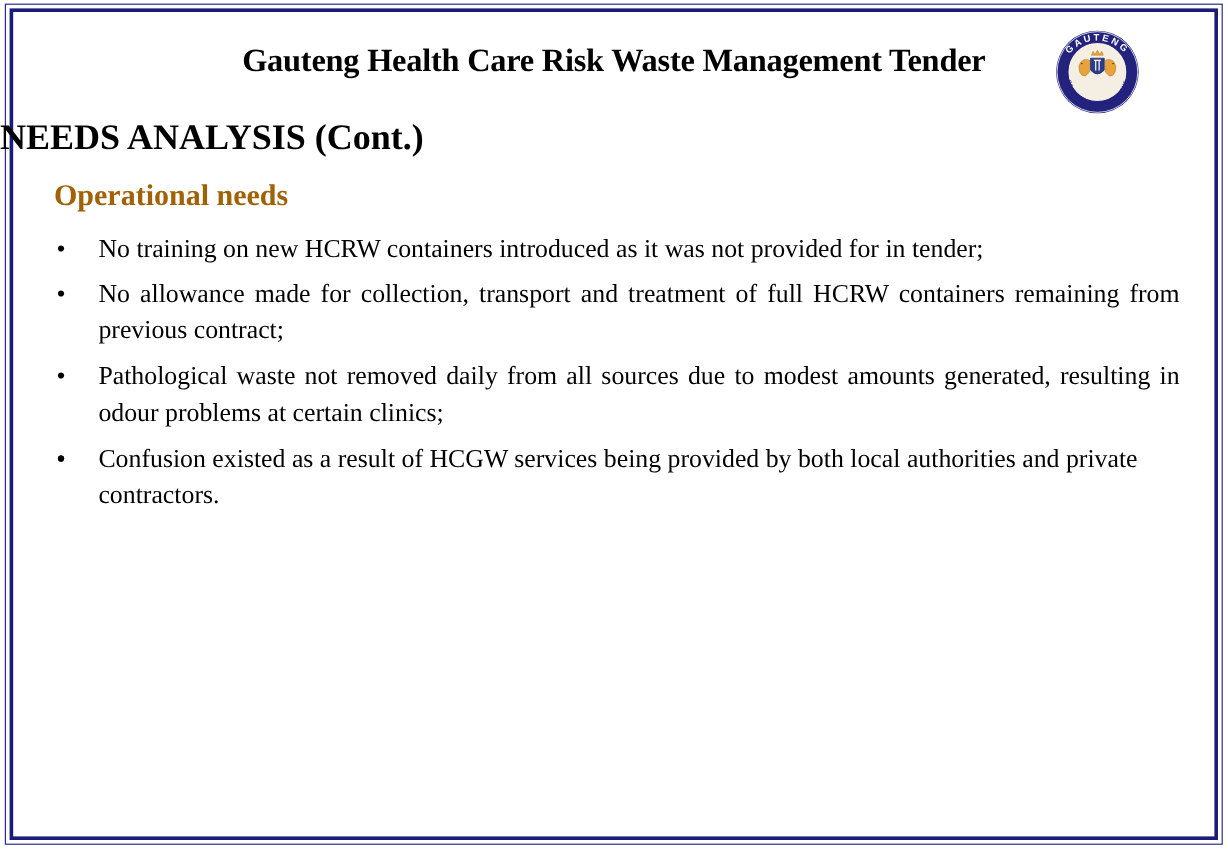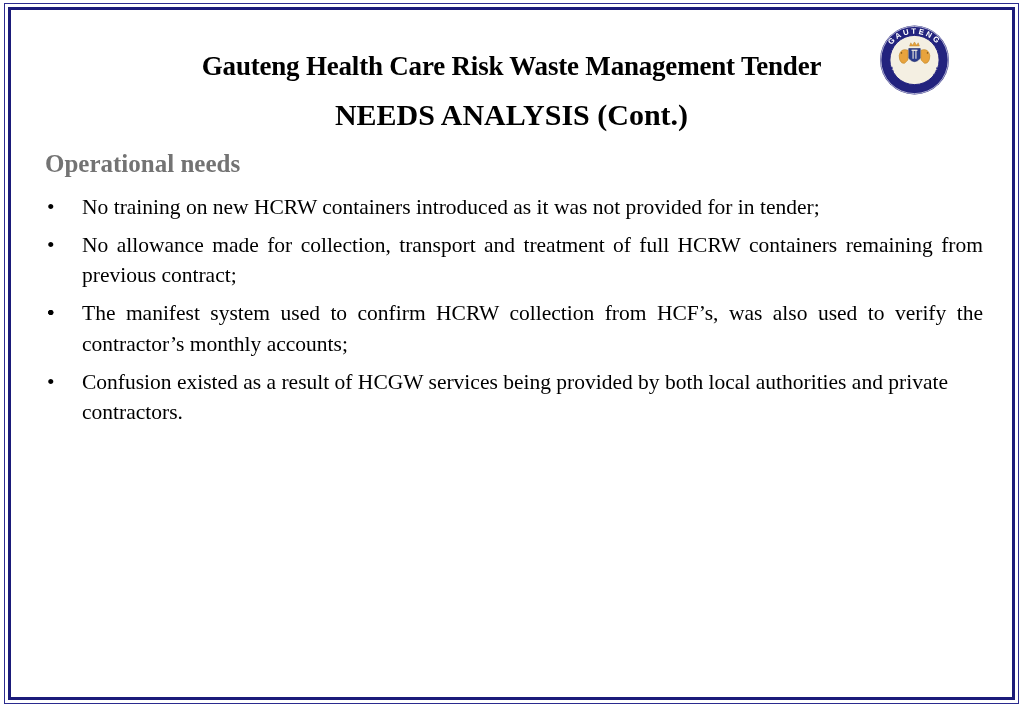--- a/index.html
+++ b/index.html
@@ -56,7 +56,6 @@
     letter-spacing: -0.2px;
     font-family: "Liberation Serif", "DejaVu Serif", serif;
     line-height: 1.1;
-    margin-top: 16px;
   }
   .subtitle {
     position: absolute;

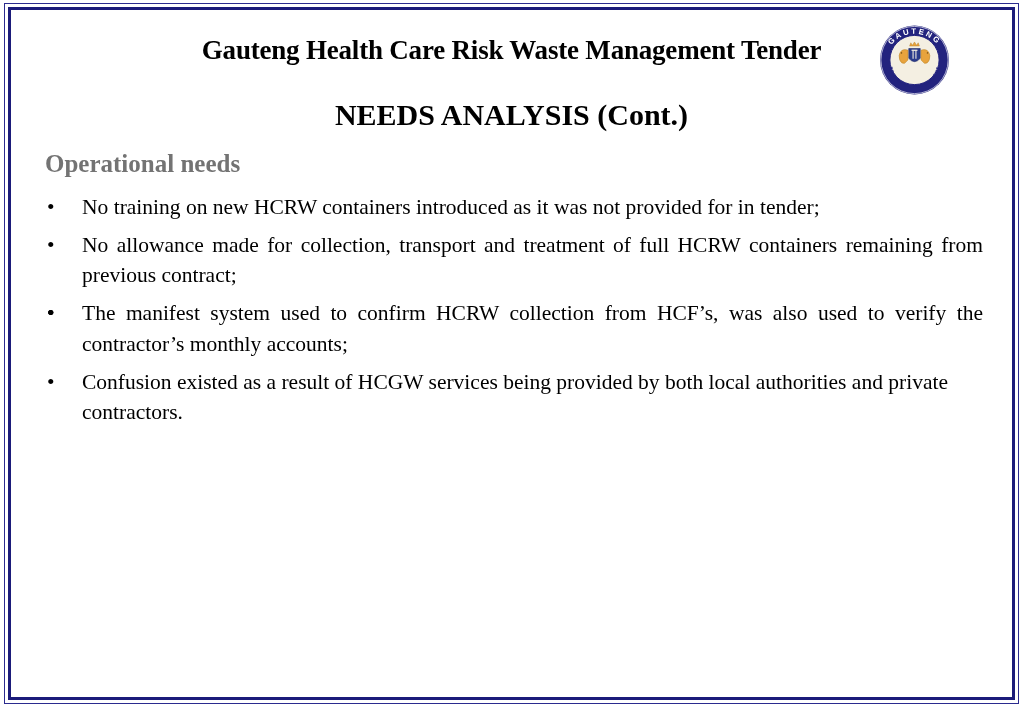--- a/index.html
+++ b/index.html
@@ -62,7 +62,7 @@
     left: 0;
     top: 98px;
     width: 1023px;
-    text-align: center;
+    text-align: left;
     font-size: 30px;
     font-weight: bold;
     color: #000000;

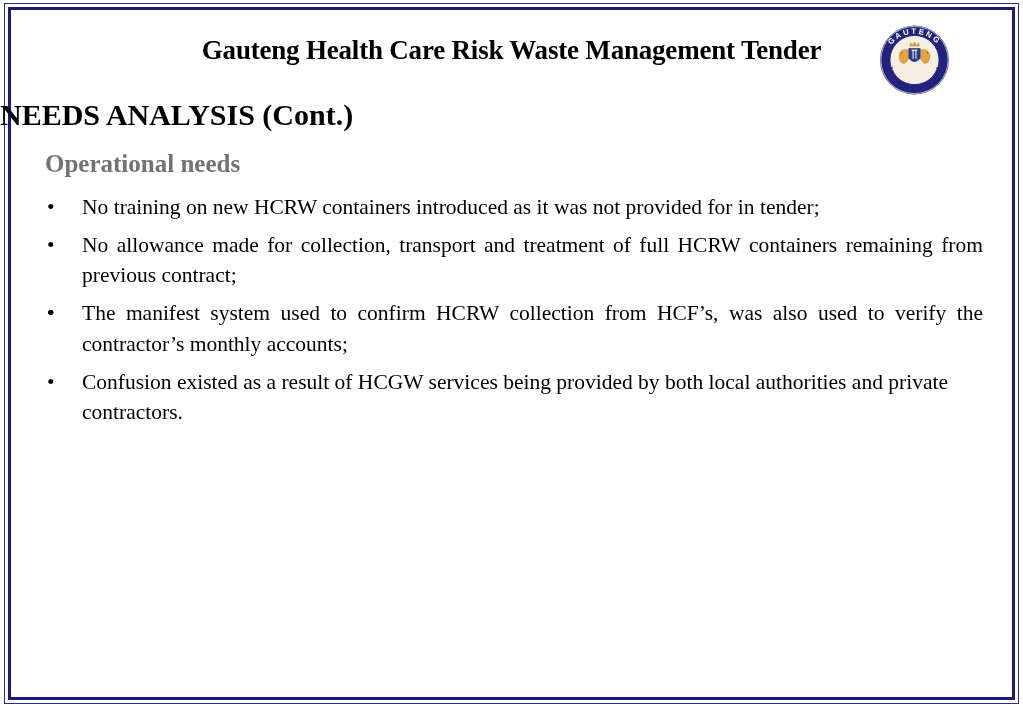--- a/index.html
+++ b/index.html
@@ -86,7 +86,7 @@
     top: 150px;
     font-size: 25px;
     font-weight: bold;
-    color: #737373;
+    color: #a16207;
     line-height: 1.15;
   }
 

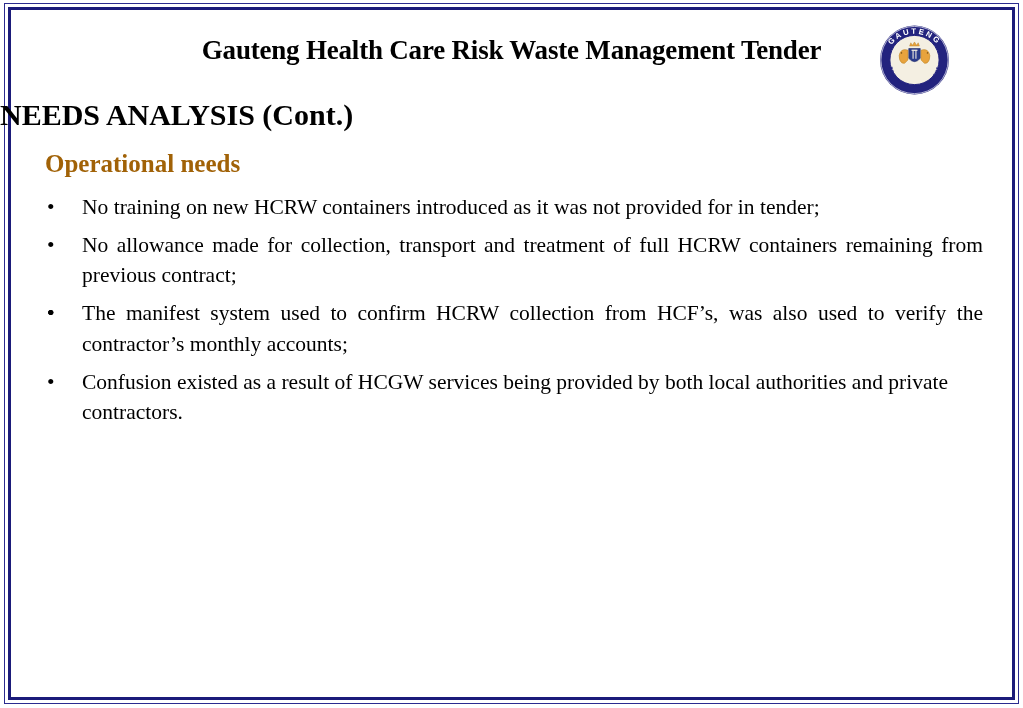--- a/index.html
+++ b/index.html
@@ -180,6 +180,7 @@
 
     <div class="bullet">
       <span class="dot">•</span>
+      <span>Pathological waste not removed daily from all sources due to modest amounts generated, resulting in odour problems at certain clinics;</span>
     </div>
 
     <div class="bullet">

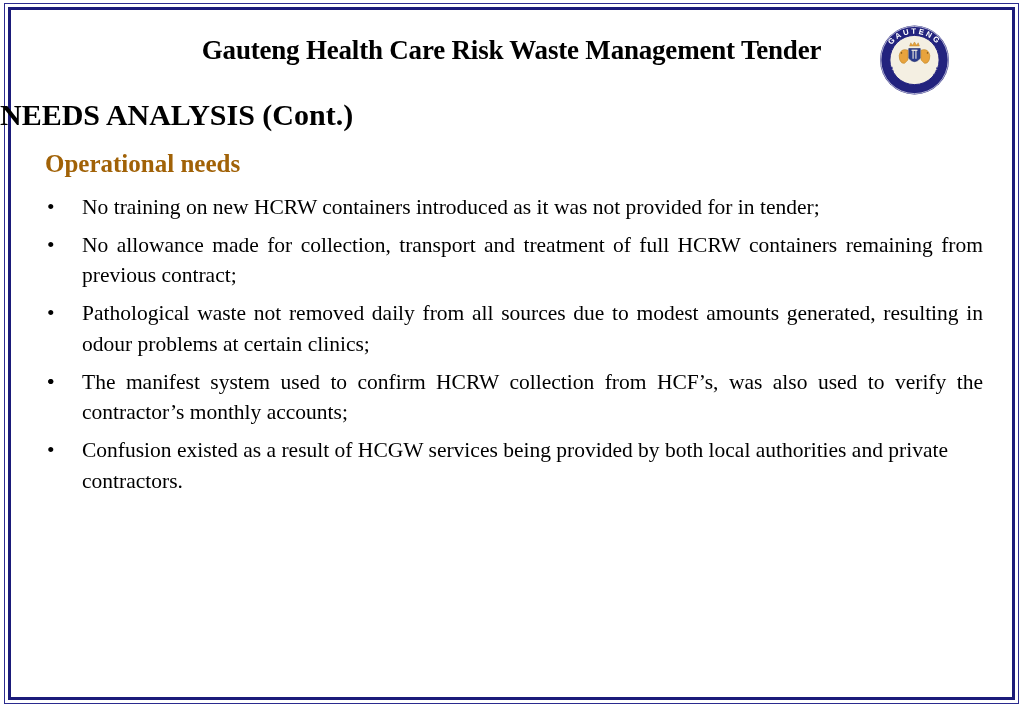--- a/index.html
+++ b/index.html
@@ -189,7 +189,6 @@
 
     <div class="bullet">
       <span class="dot">•</span>
-      <span>The manifest system used to confirm HCRW collection from HCF’s, was also used to verify the contractor’s monthly accounts;</span>
     </div>
 
     <div class="bullet ragged">

